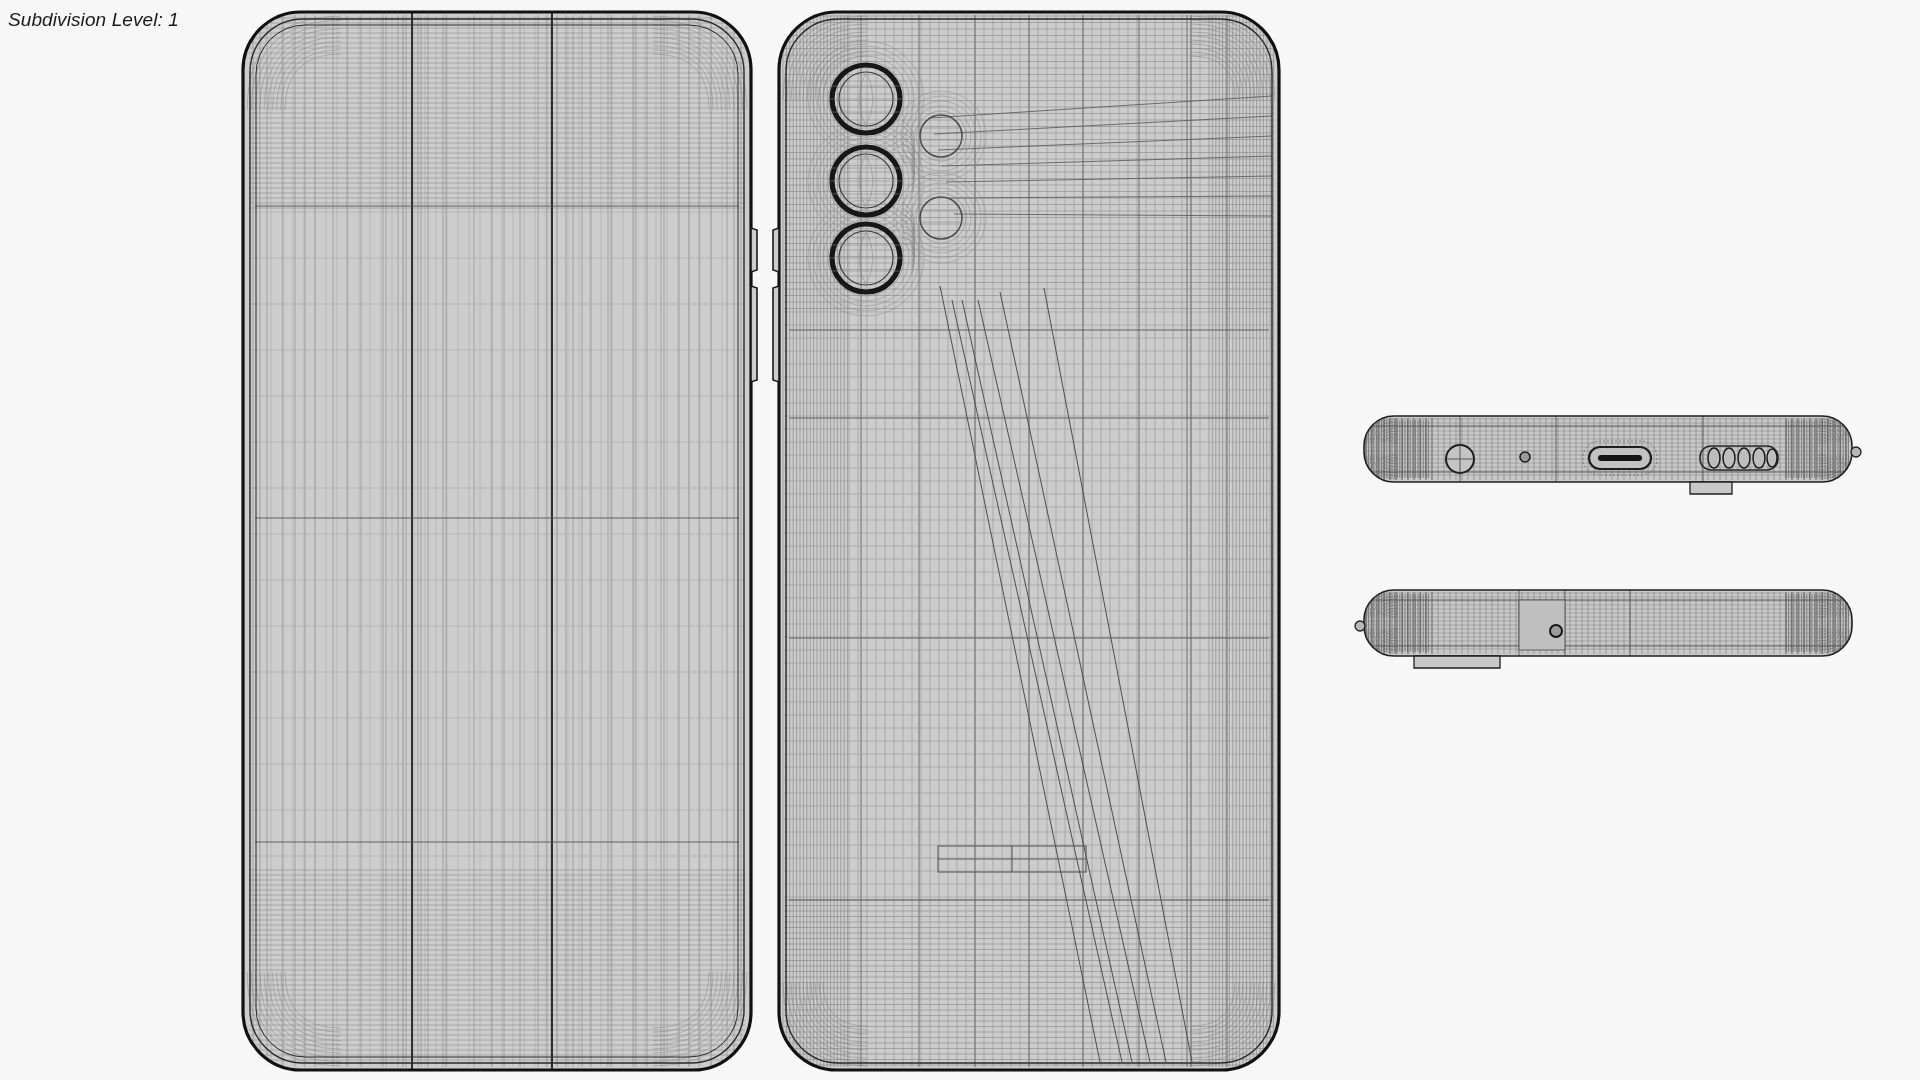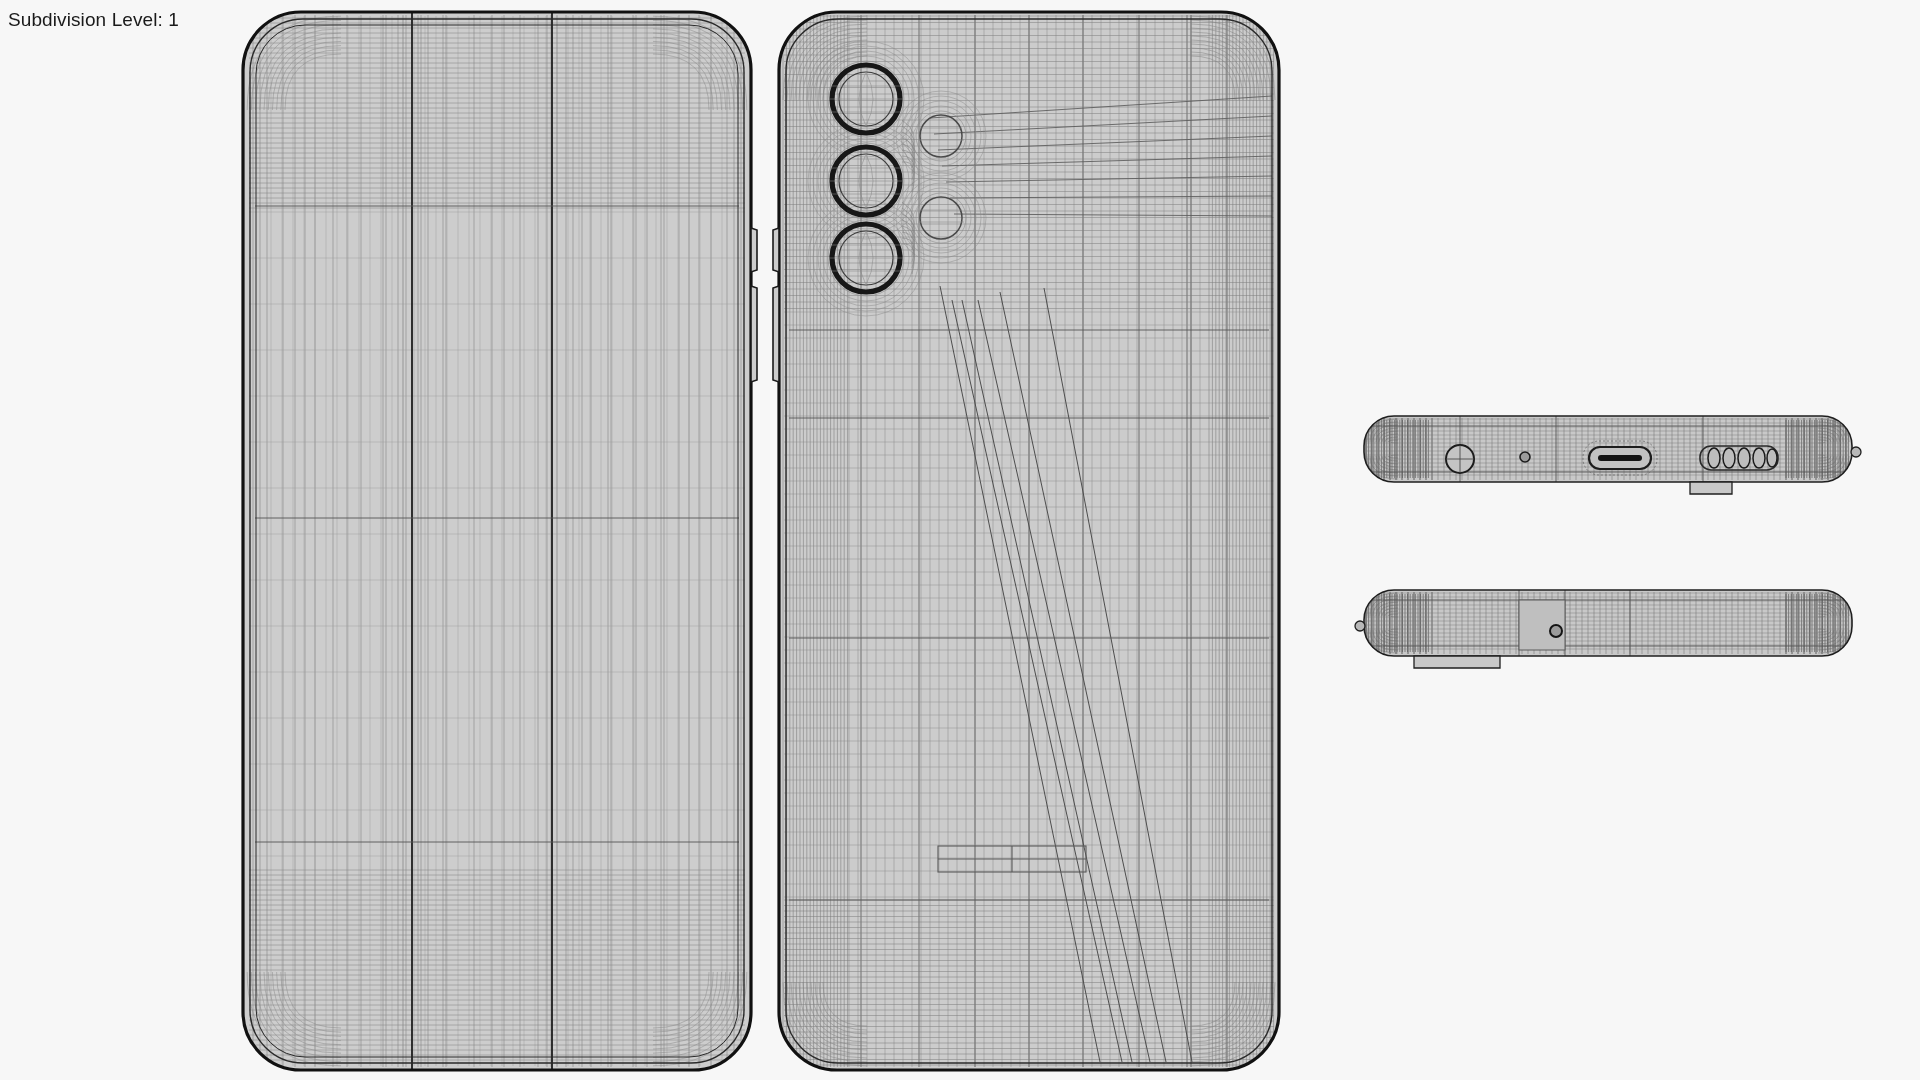--- a/index.html
+++ b/index.html
@@ -21,6 +21,7 @@
     width: 1920px;
     height: 1080px;
     background: #f7f7f7;
+    font-style: italic;
   }
   #hud-label {
     position: absolute;

